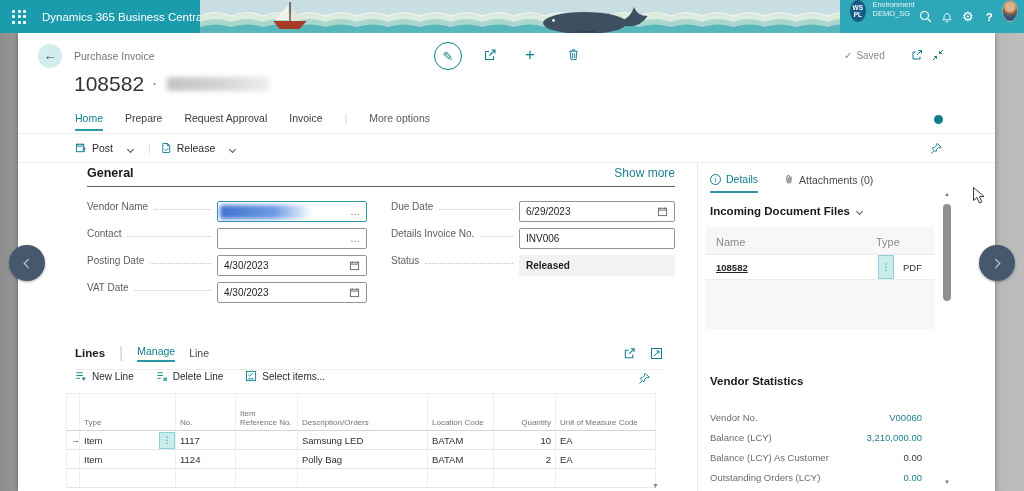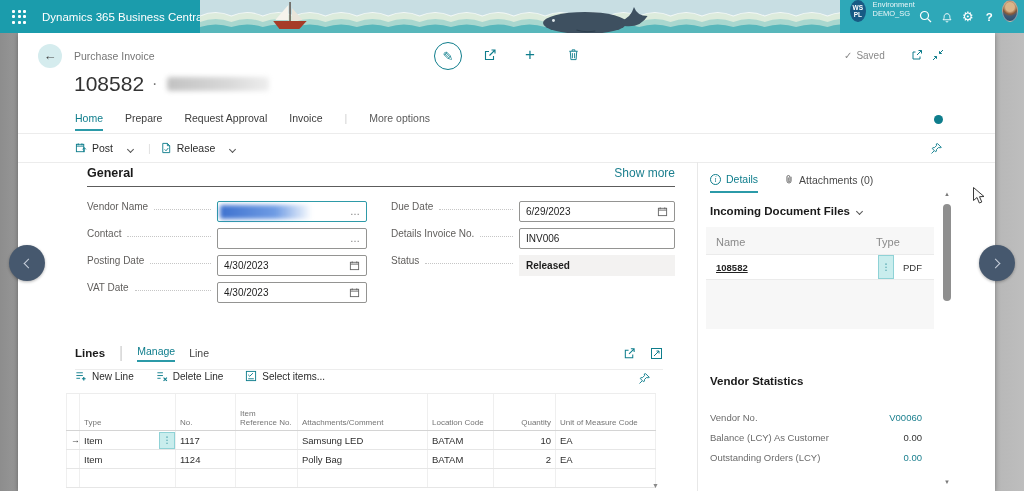--- a/index.html
+++ b/index.html
@@ -426,7 +426,7 @@
       <span class="gcell">Type</span>
       <span class="gcell">No.</span>
       <span class="gcell">Item Reference No.</span>
-      <span class="gcell">Attachments/Comment</span>
+      <span class="gcell">Description/Orders</span>
       <span class="gcell">Location Code</span>
       <span class="gcell right">Quantity</span>
       <span class="gcell">Unit of Measure Code</span>

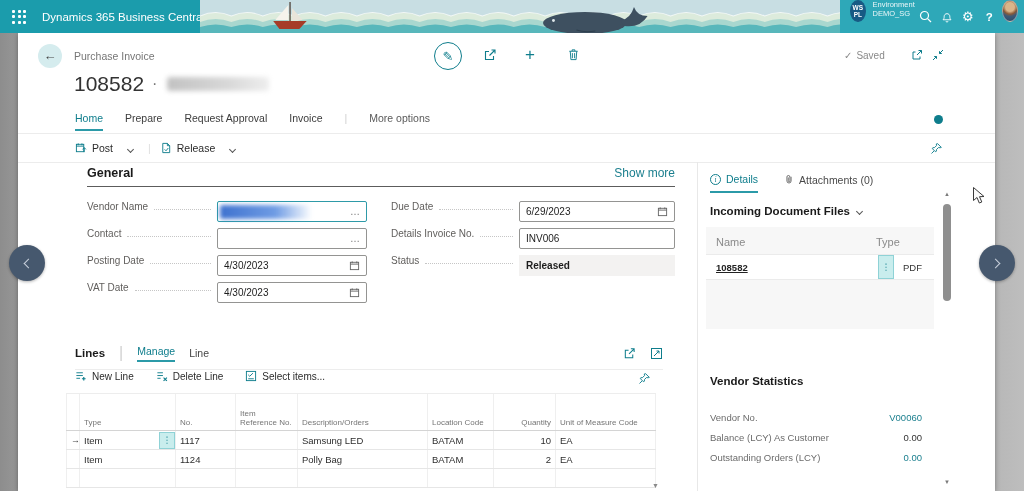--- a/index.html
+++ b/index.html
@@ -512,6 +512,10 @@
       <span class="sval teal">V00060</span>
     </div>
     <div class="srow">
+      <span class="slabel">Balance (LCY)</span>
+      <span class="sval teal">3,210,000.00</span>
+    </div>
+    <div class="srow">
       <span class="slabel">Balance (LCY) As Customer</span>
       <span class="sval dark">0.00</span>
     </div>

